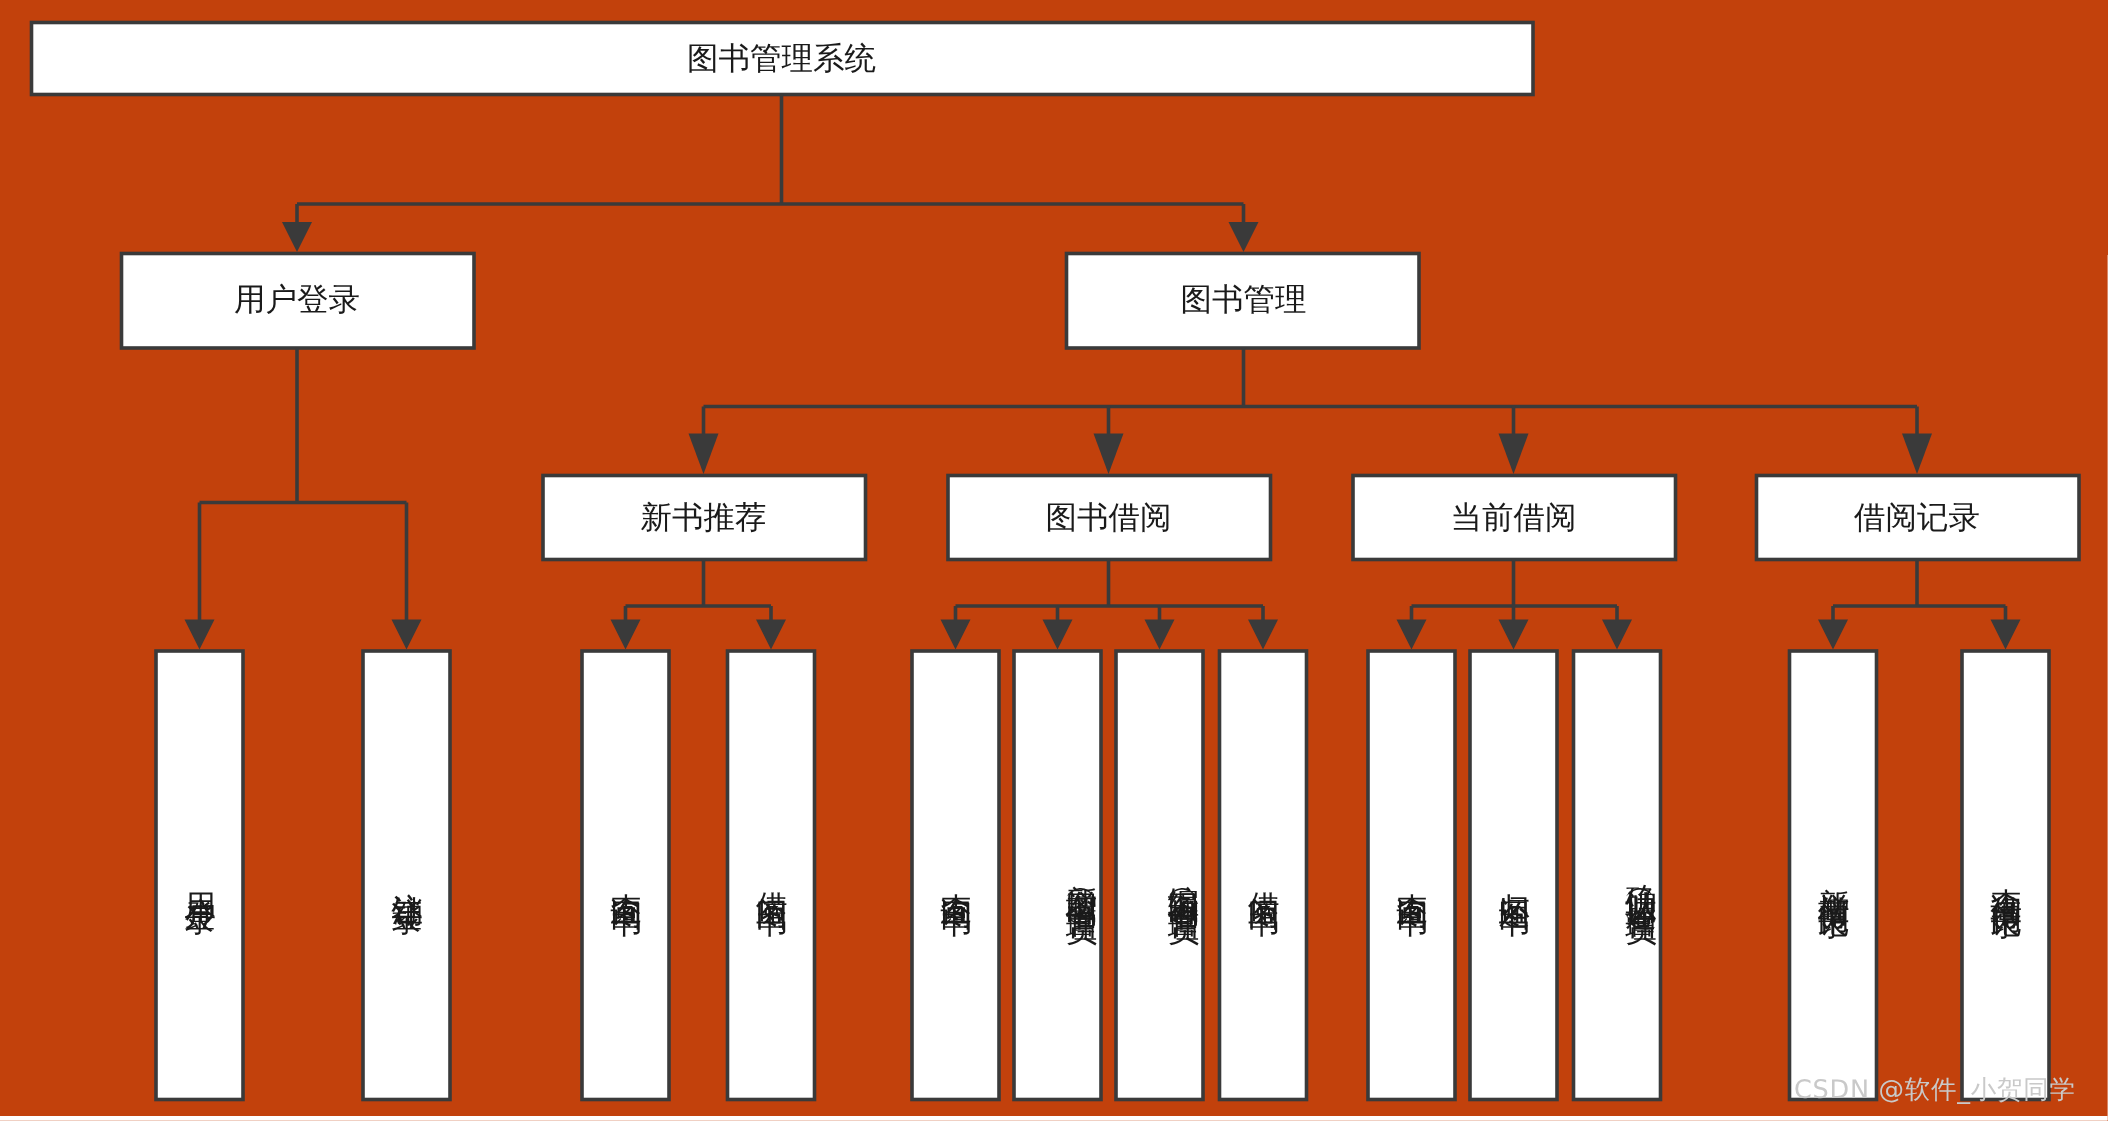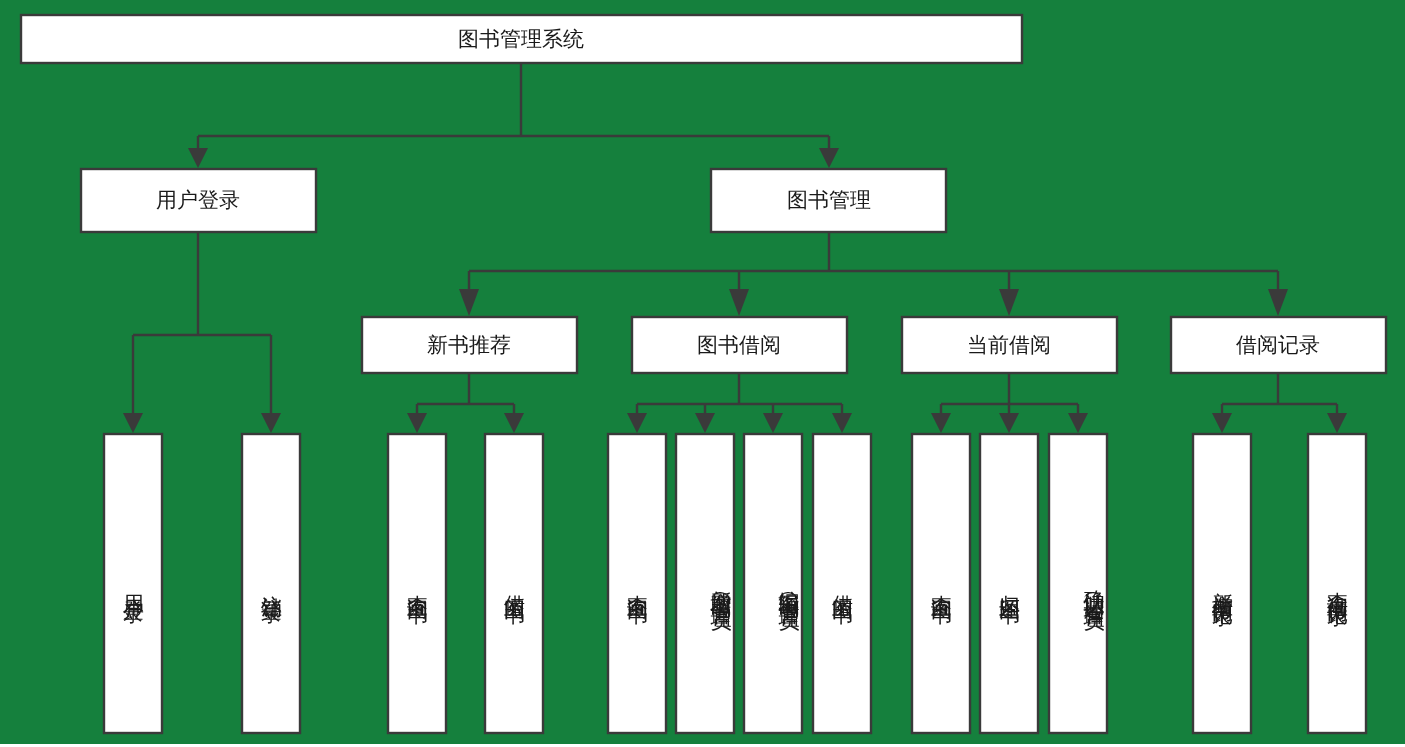--- a/index.html
+++ b/index.html
@@ -17,7 +17,7 @@
     position: relative;
     width: 1405px;
     height: 744px;
-    background: #15803d;
+    background: #c2410c;
     text-decoration: underline;
   }
   svg.diagram {

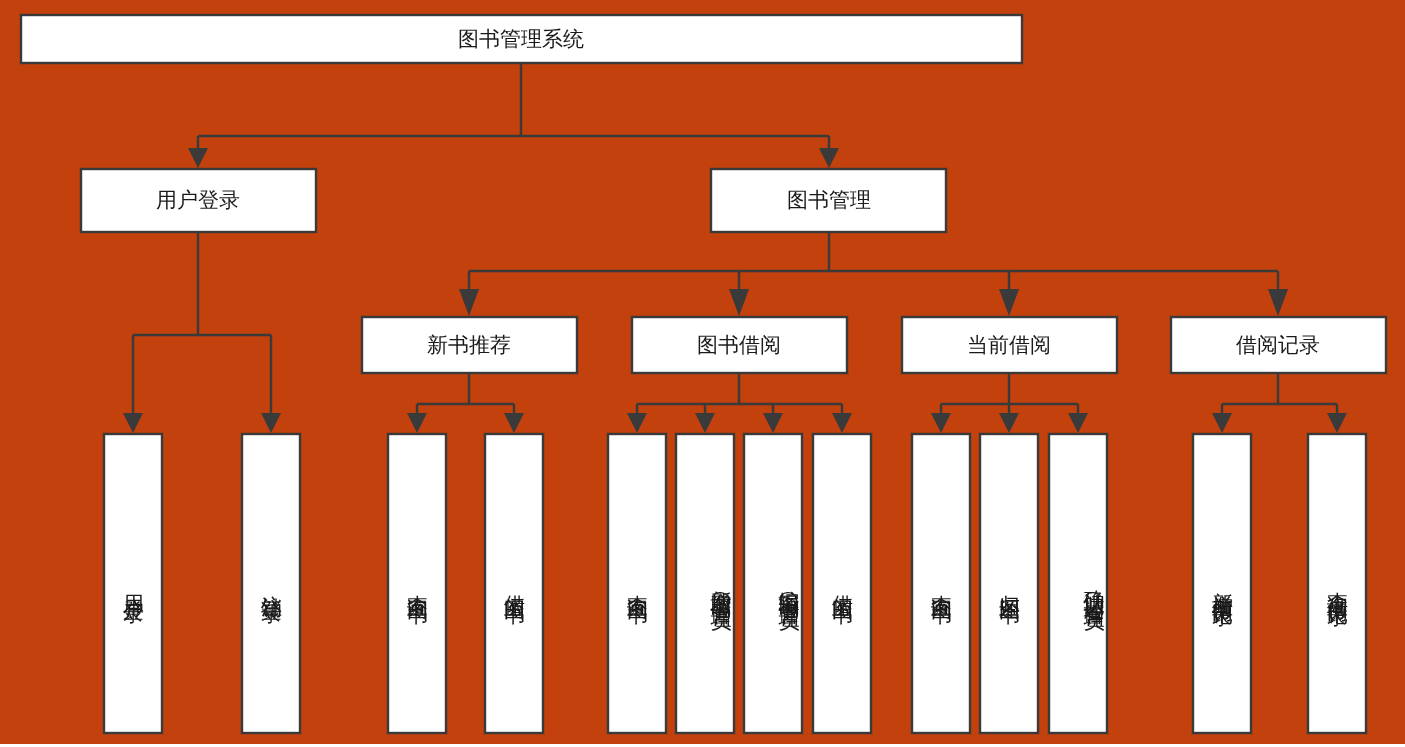--- a/index.html
+++ b/index.html
@@ -198,6 +198,7 @@
   <div class="vlabel" style="left:1193px; top:434px; width:58px; height:299px; display:flex; align-items:center; justify-content:center;">新增借阅记录</div>
   <div class="vlabel" style="left:1308px; top:434px; width:58px; height:299px; display:flex; align-items:center; justify-content:center;">查询借阅记录</div>
 
+  <div class="watermark" style="left:1196px; top:715px;">CSDN @软件_小贺同学</div>
 
 </div>
 

